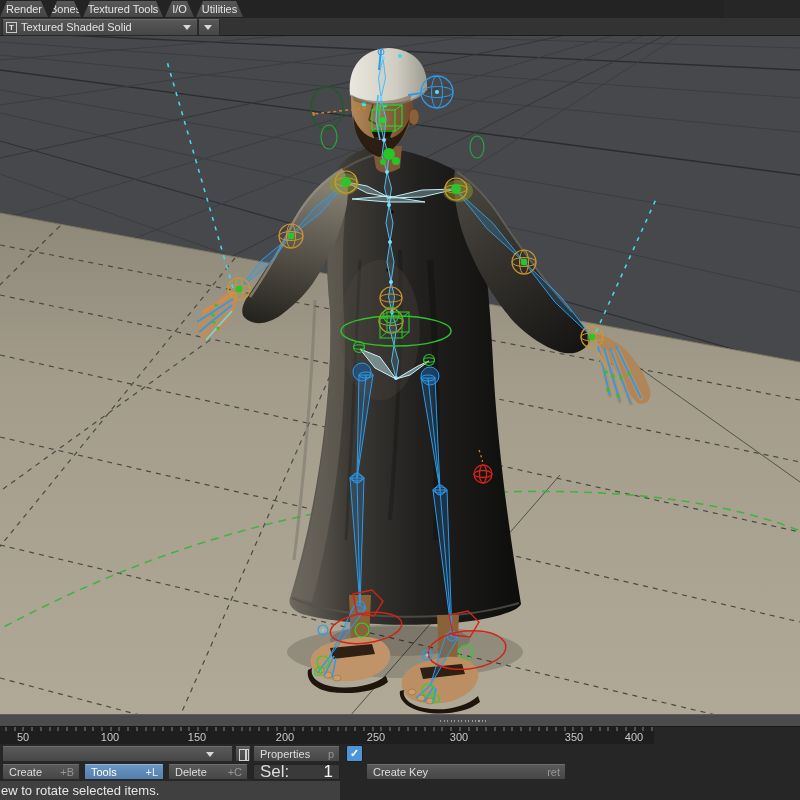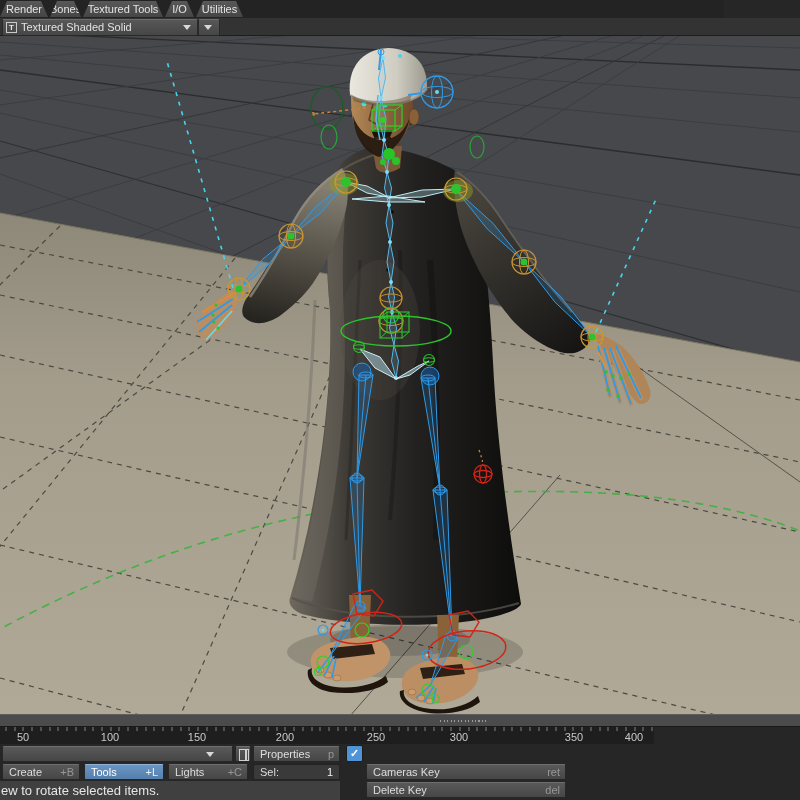--- a/index.html
+++ b/index.html
@@ -472,7 +472,7 @@
       <span class="sc">+L</span>
     </div>
     <div class="btn" style="left:168px;top:20px;width:80px">
-      <span>Lights</span>
+      <span>Delete</span>
       <span class="sc">+C</span>
     </div>
     <div class="field" style="left:253px;top:20px;width:87px">

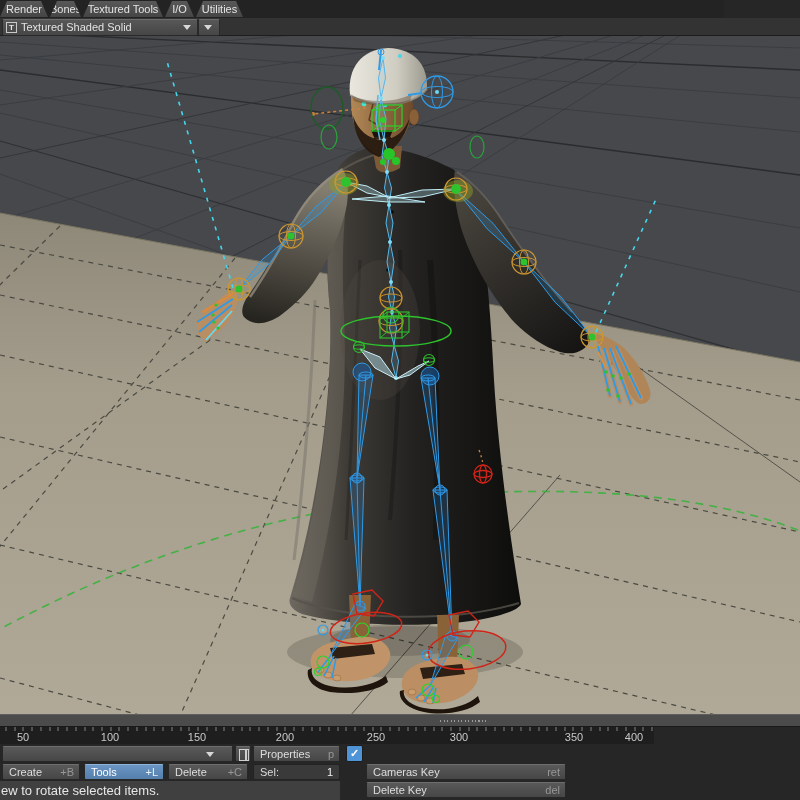--- a/index.html
+++ b/index.html
@@ -44,7 +44,7 @@
   .btn.active{background:linear-gradient(#6b95c2,#5480ad);color:#ffffff;border-top-color:#8fb3d6;}
   .btn.active .sc{color:#eaf2fb;}
   .field{position:absolute;height:16px;background:#3a3a3a;border:1px solid #232323;border-radius:2px;
-    box-sizing:border-box;color:#dcdcdc;font-size:11px;line-height:14px;padding:0 6px;}
+    box-sizing:border-box;color:#dcdcdc;font-size:17px;line-height:14px;padding:0 6px;}
   .field .val{position:absolute;right:6px;top:0;color:#f2f2f2;}
   .combo .arr{position:absolute;right:20px;top:5px;}
   .panelglyph{position:absolute;left:3px;top:2px;width:8px;height:10px;border:1px solid #cfcfcf;}

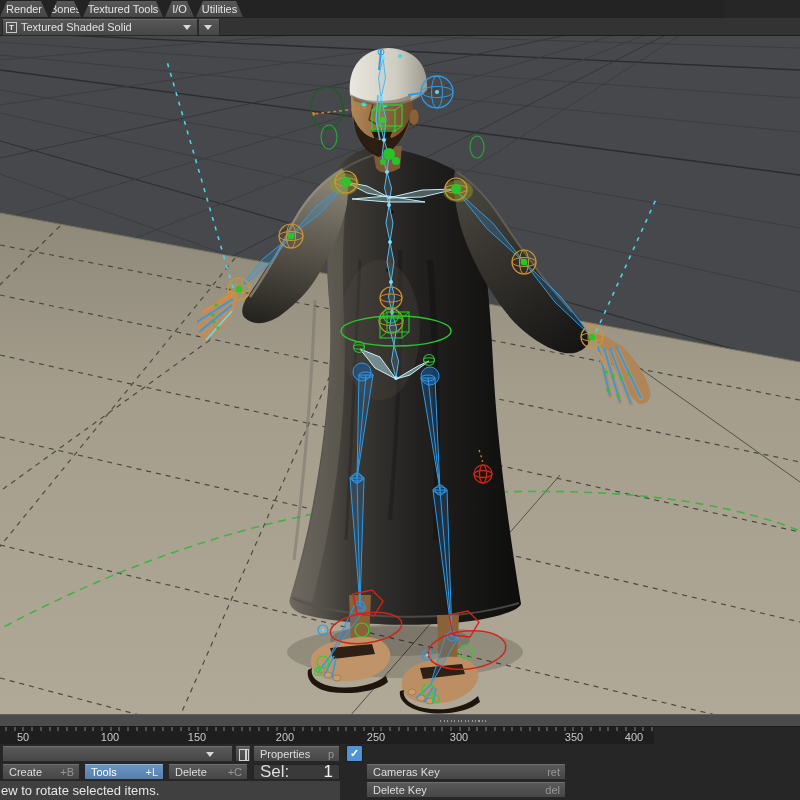--- a/index.html
+++ b/index.html
@@ -480,7 +480,7 @@
       <span class="val">1</span>
     </div>
     <div class="btn" style="left:366px;top:20px;width:200px">
-      <span>Cameras Key</span>
+      <span>Create Key</span>
       <span class="sc">ret</span>
     </div>
 

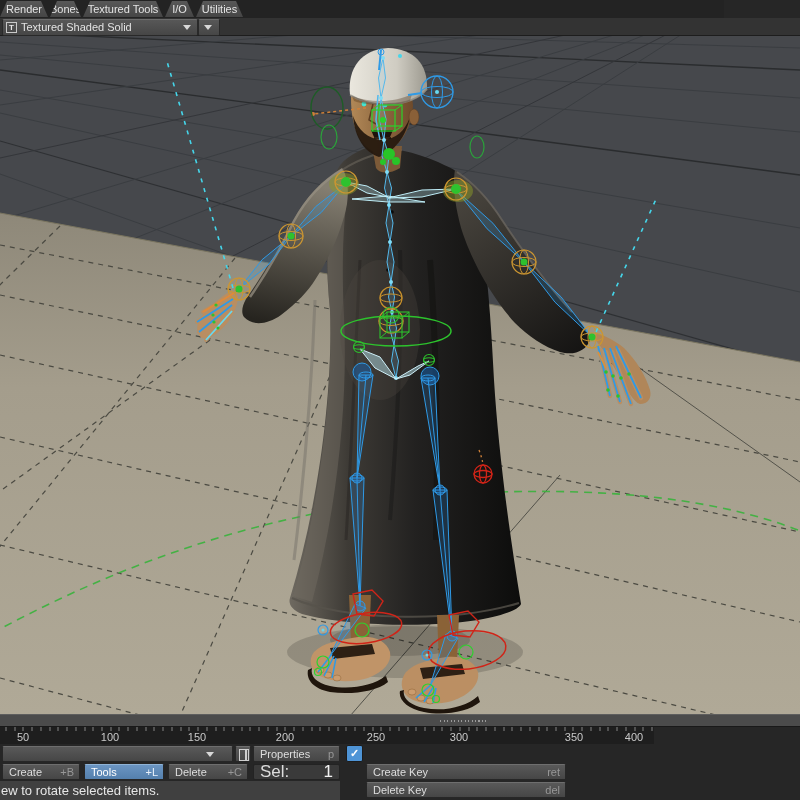--- a/index.html
+++ b/index.html
@@ -487,10 +487,6 @@
     <div class="statusbar">
       <span>ew to rotate selected items.</span>
     </div>
-    <div class="btn" style="left:366px;top:38px;width:200px">
-      <span>Delete Key</span>
-      <span class="sc">del</span>
-    </div>
   </div>
 
 </div>

